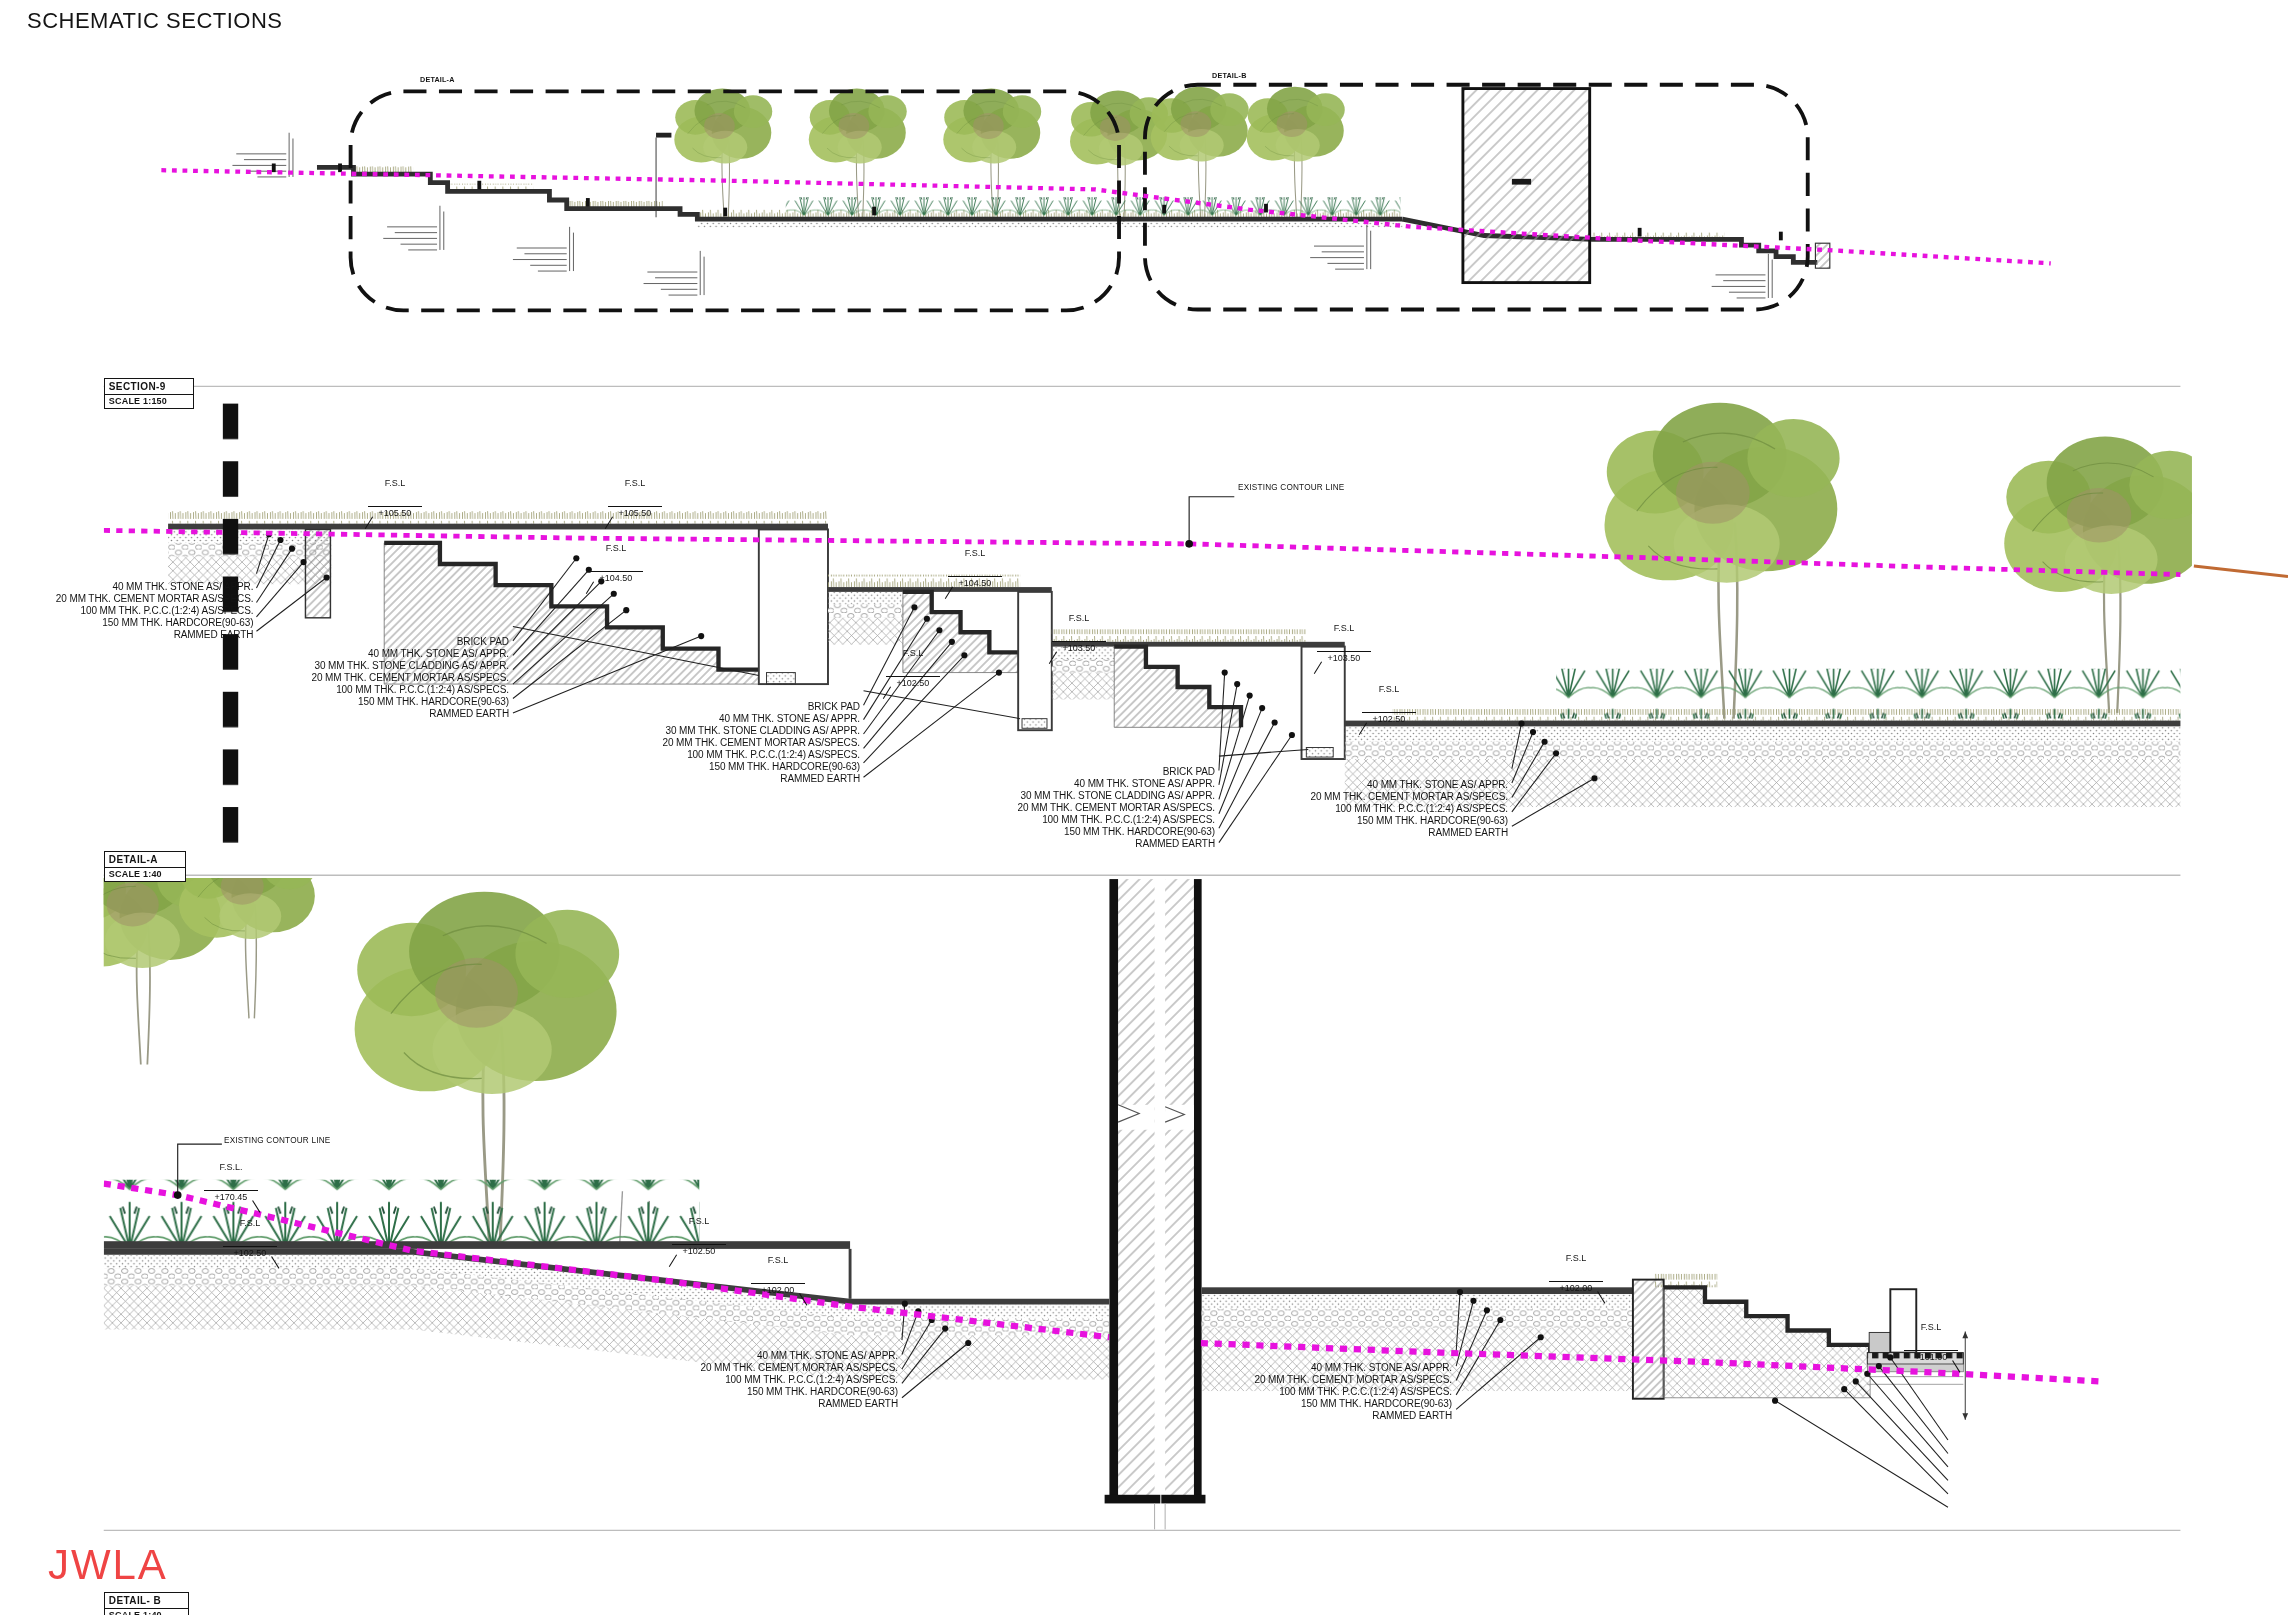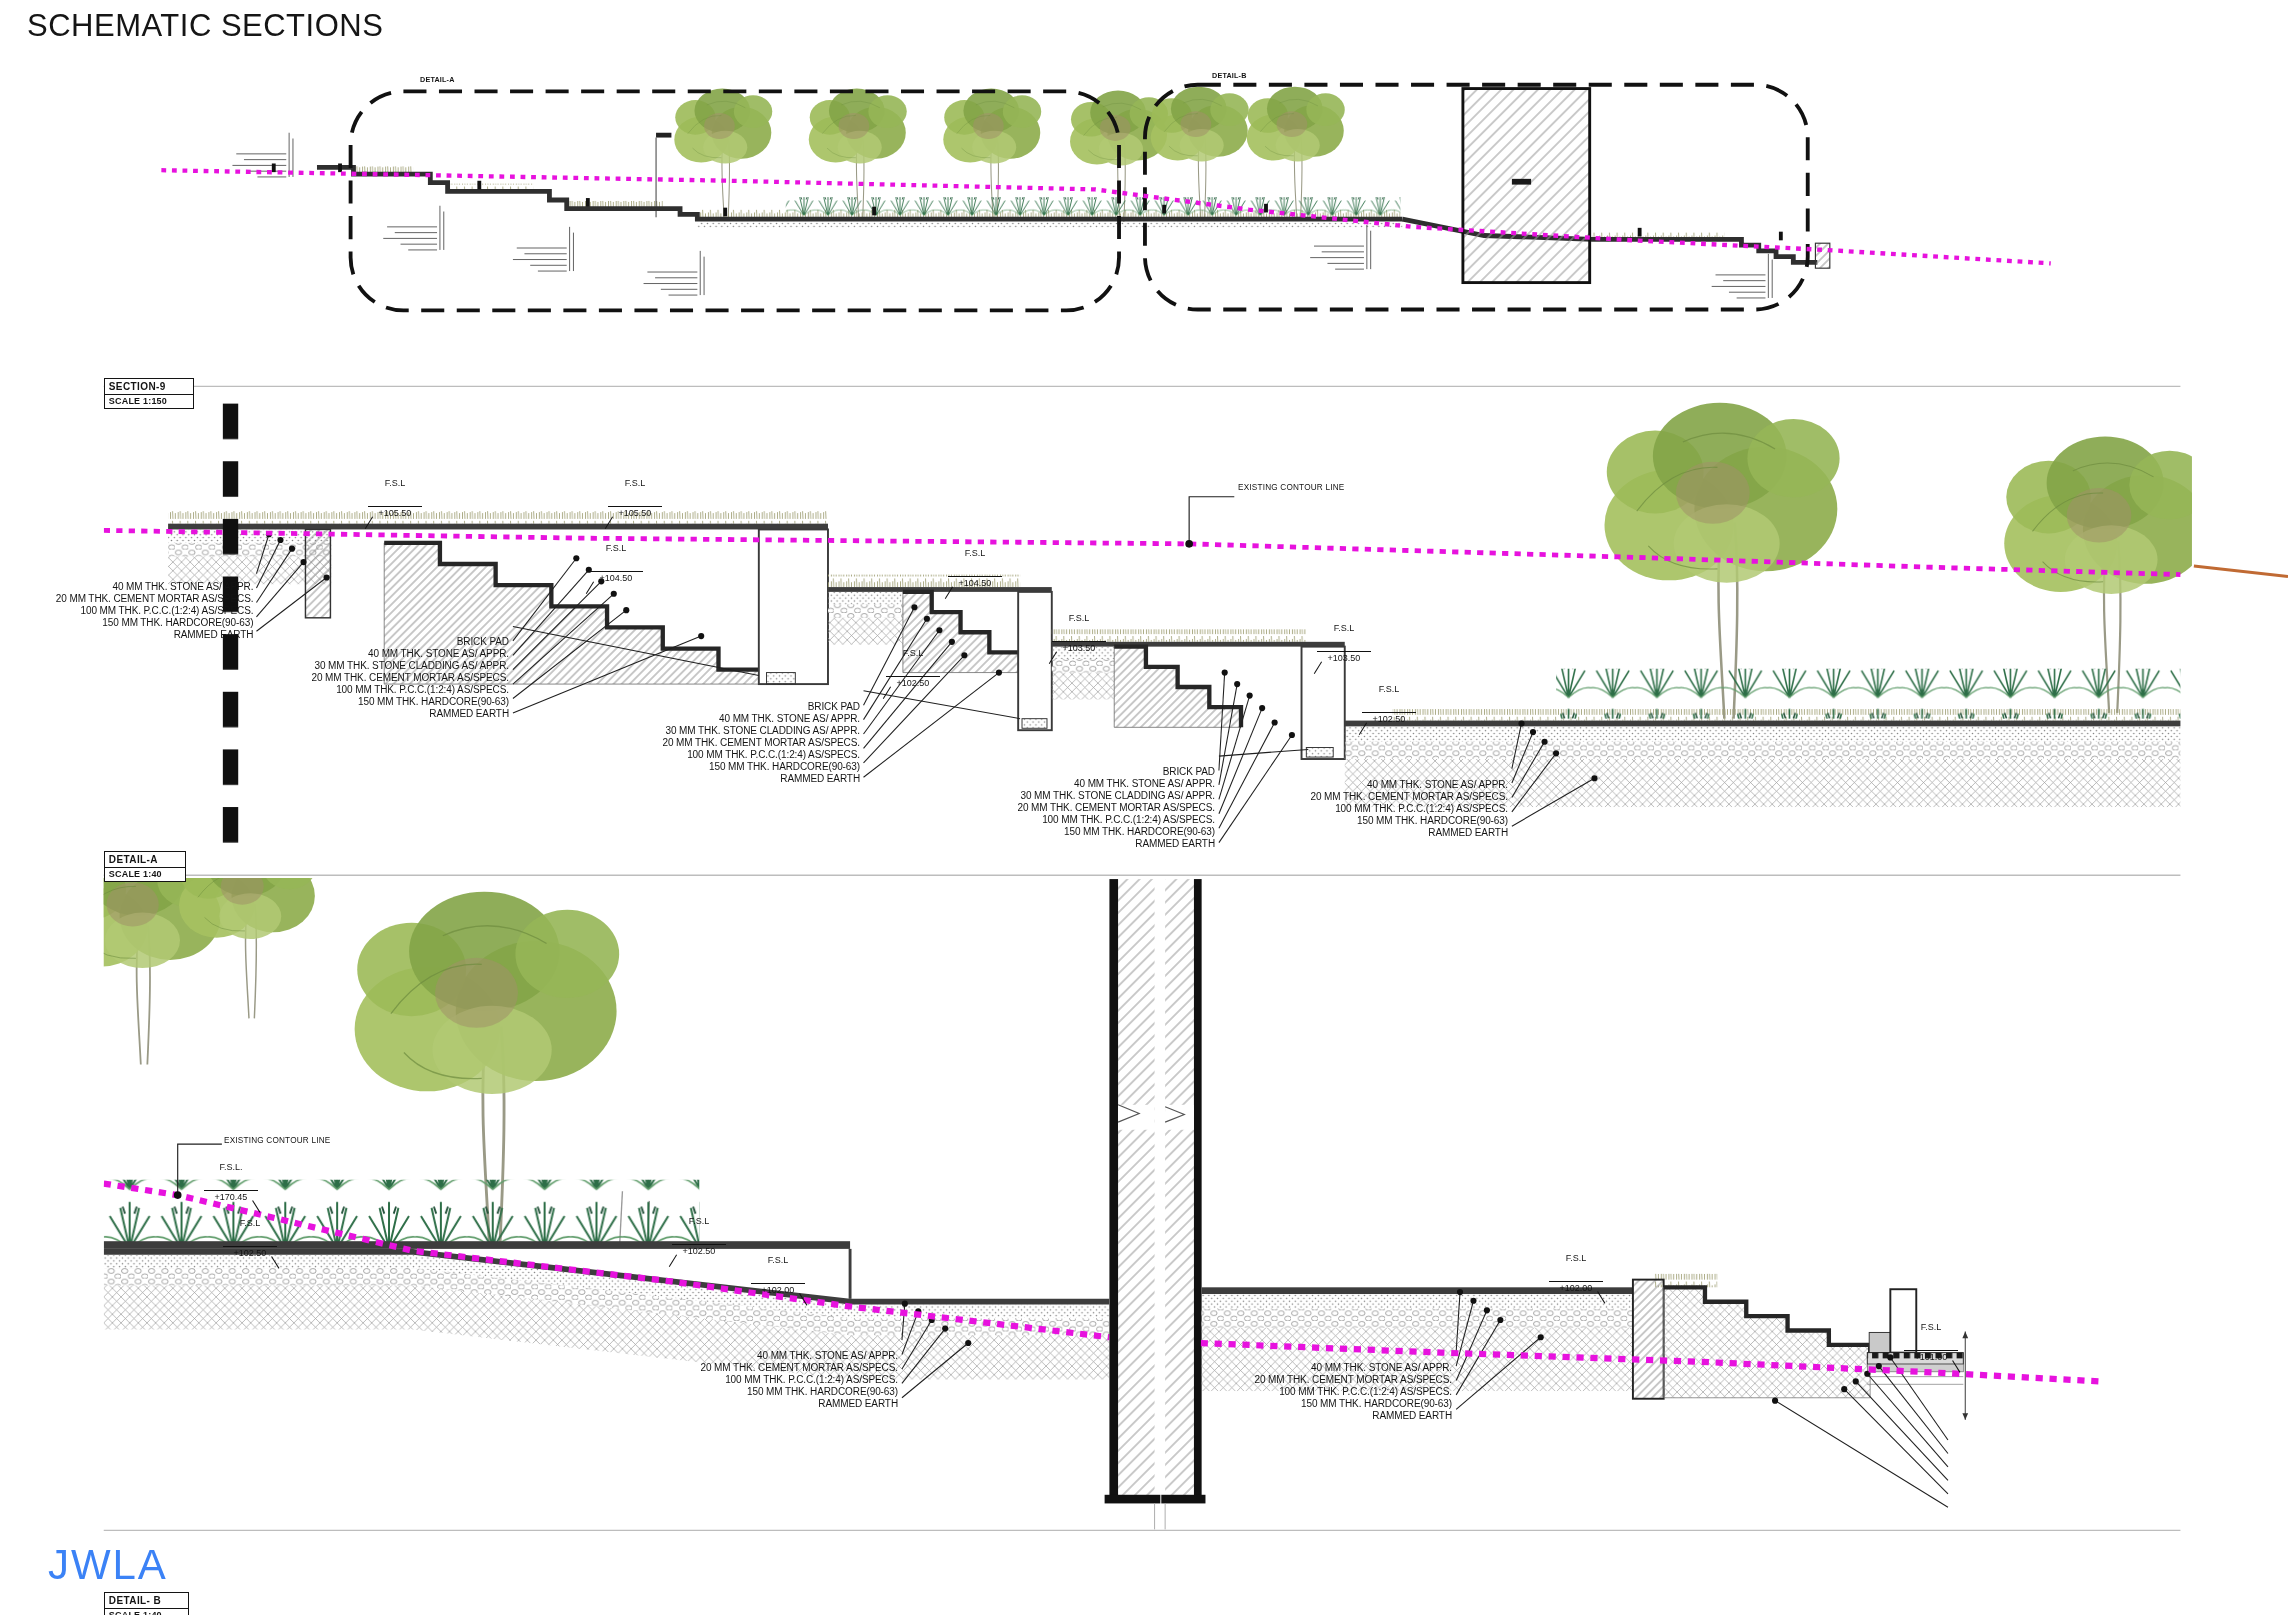--- a/index.html
+++ b/index.html
@@ -6,7 +6,7 @@
   .sheet{position:relative;width:2288px;height:1616px;background:#fff;overflow:hidden;
          font-family:"Liberation Sans",sans-serif;color:#141414}
   .draw{position:absolute;left:0;top:0}
-  .title{position:absolute;left:27px;top:7.7px;font-size:31px;letter-spacing:0.5px;color:#151515}
+  .title{position:absolute;left:27px;top:7.7px;font-size:22px;letter-spacing:0.5px;color:#151515}
   .logo{position:absolute;left:48px;top:1541px;font-size:42px;letter-spacing:1.9px;color:#3b82f6}
   .layer{position:absolute;left:0;top:0;width:100%;height:100%;pointer-events:none}
   .panel-label{position:absolute;border:1.4px solid #141414;background:#fff;z-index:6;width:max-content}

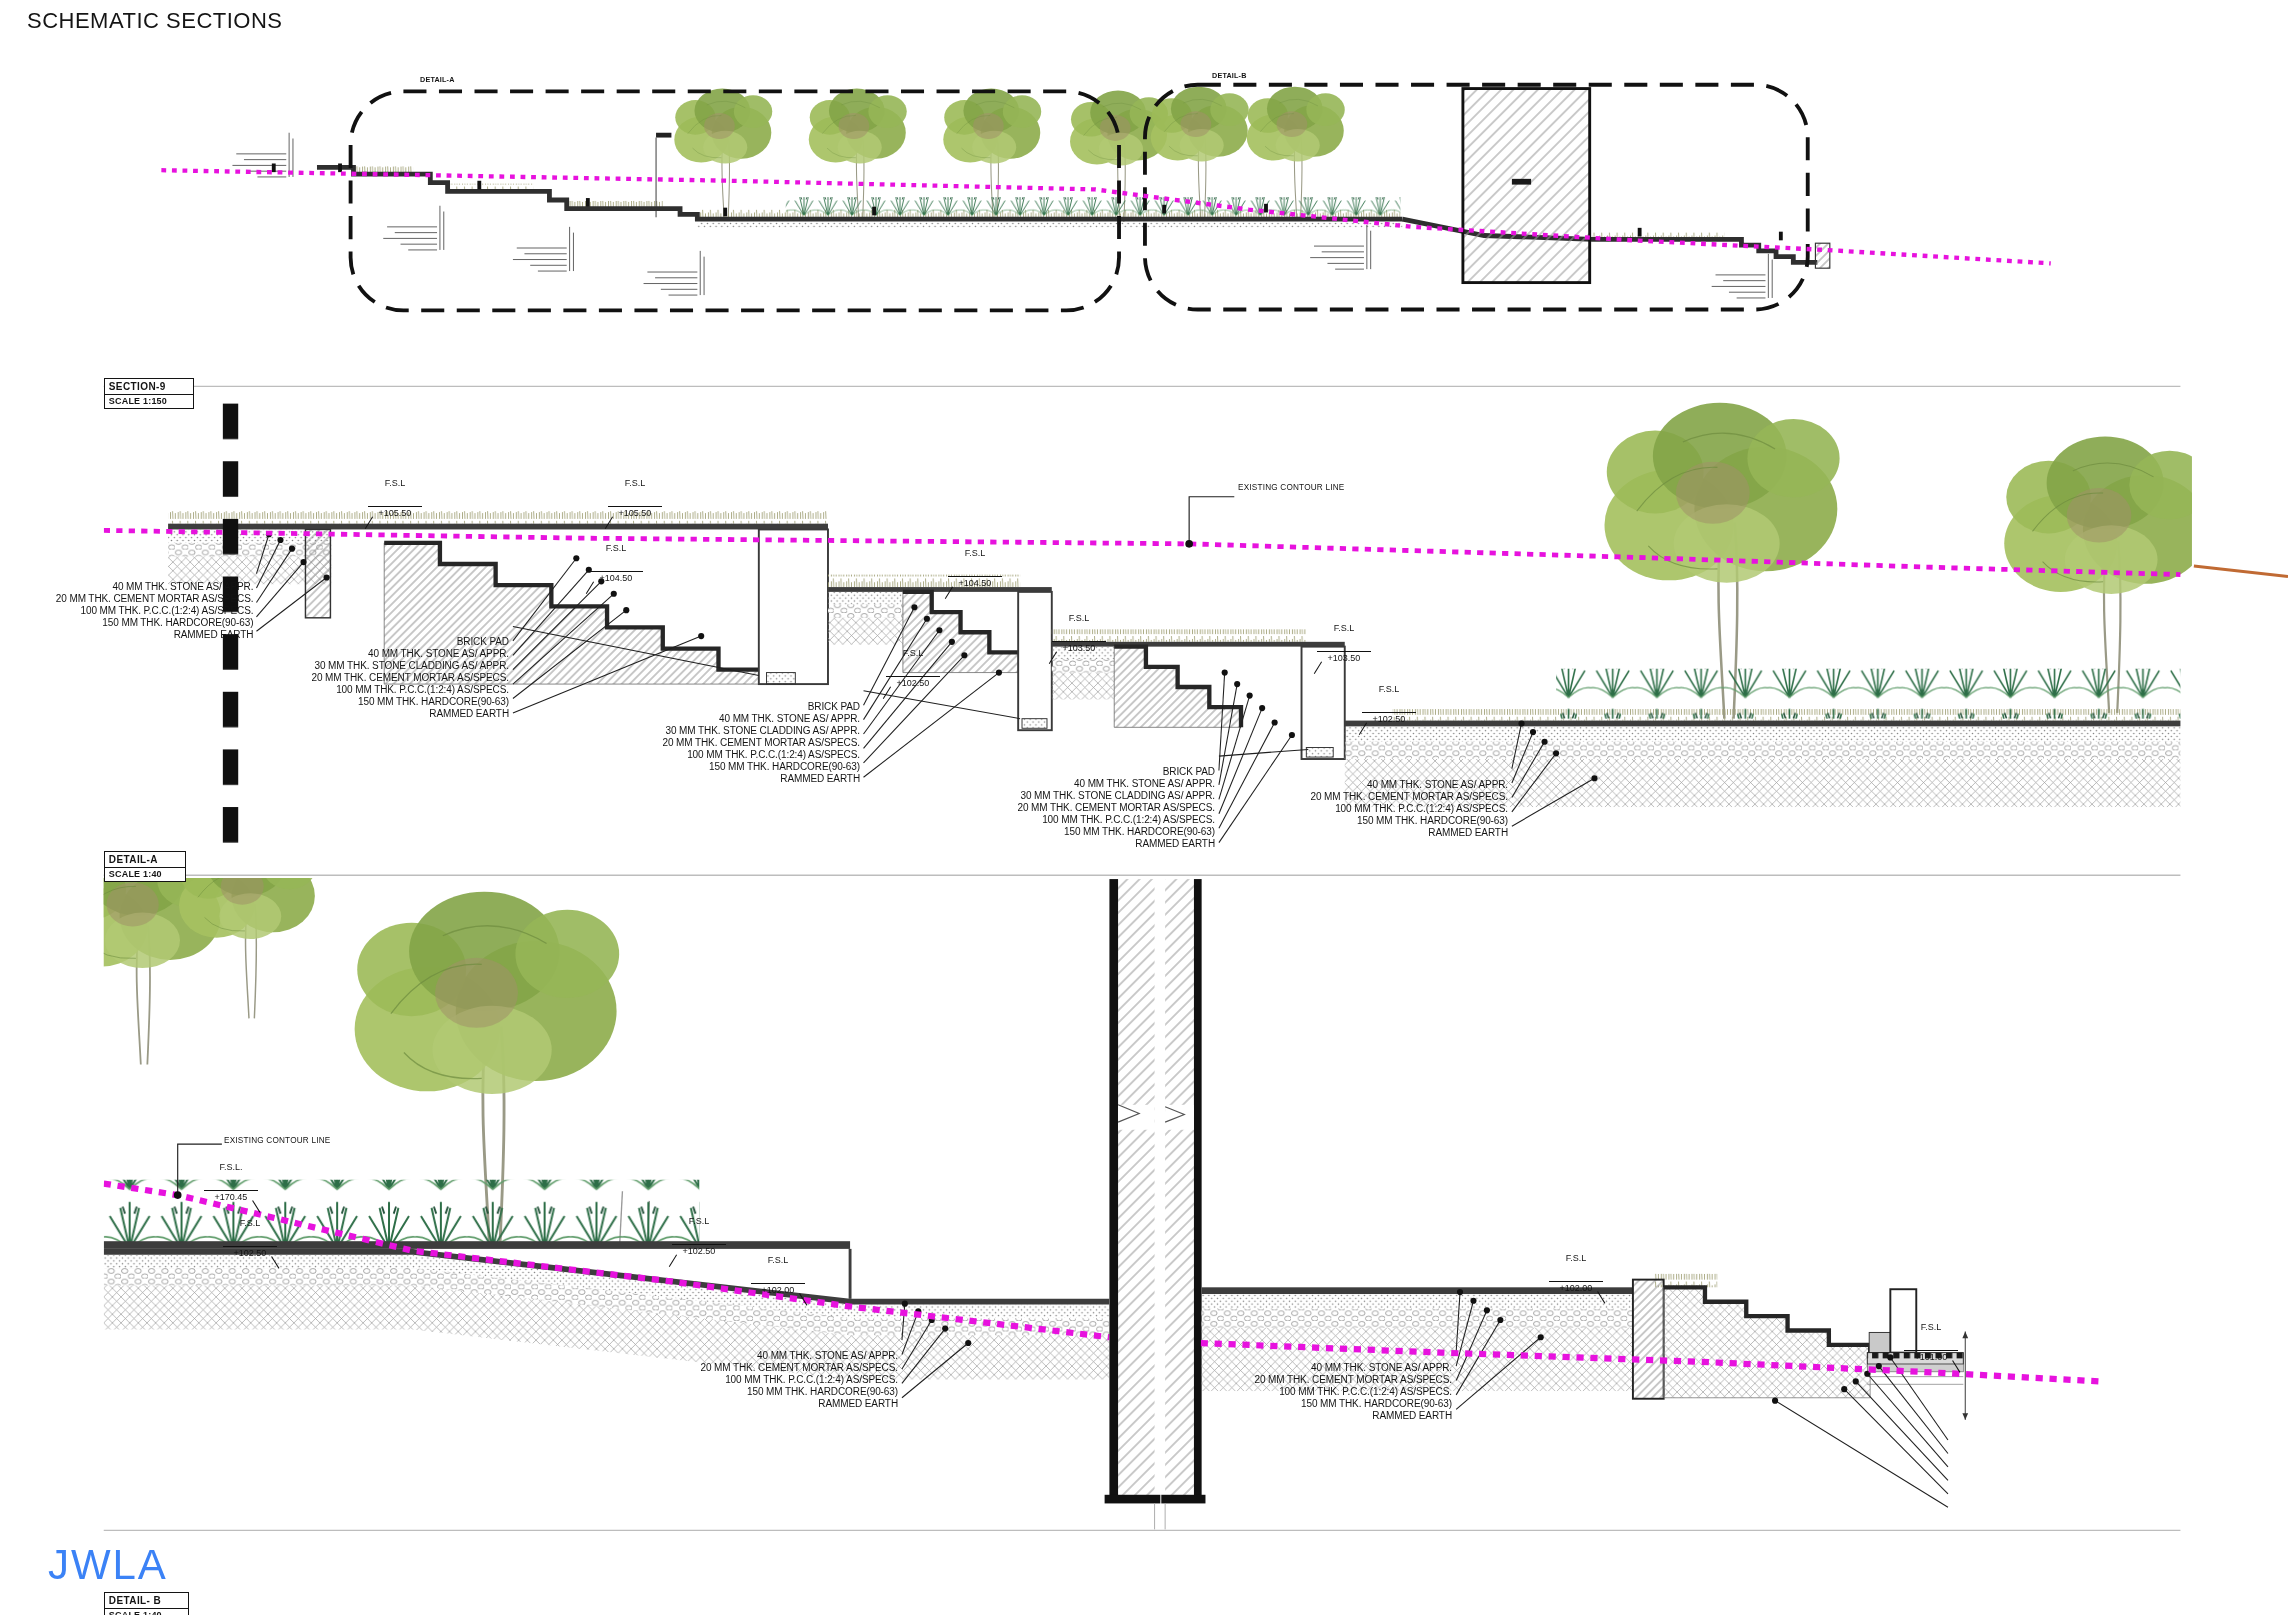--- a/index.html
+++ b/index.html
@@ -7,7 +7,7 @@
          font-family:"Liberation Sans",sans-serif;color:#141414}
   .draw{position:absolute;left:0;top:0}
   .title{position:absolute;left:27px;top:7.7px;font-size:22px;letter-spacing:0.5px;color:#151515}
-  .logo{position:absolute;left:48px;top:1541px;font-size:42px;letter-spacing:1.9px;color:#3b82f6}
+  .logo{position:absolute;left:48px;top:1541px;font-size:42px;letter-spacing:1.9px;color:#ef4444}
   .layer{position:absolute;left:0;top:0;width:100%;height:100%;pointer-events:none}
   .panel-label{position:absolute;border:1.4px solid #141414;background:#fff;z-index:6;width:max-content}
   .pl-name{display:block;font-size:10px;line-height:15.4px;padding:0 27px 0 3.8px;border-bottom:1.2px solid #141414;letter-spacing:0.4px;font-weight:600}

